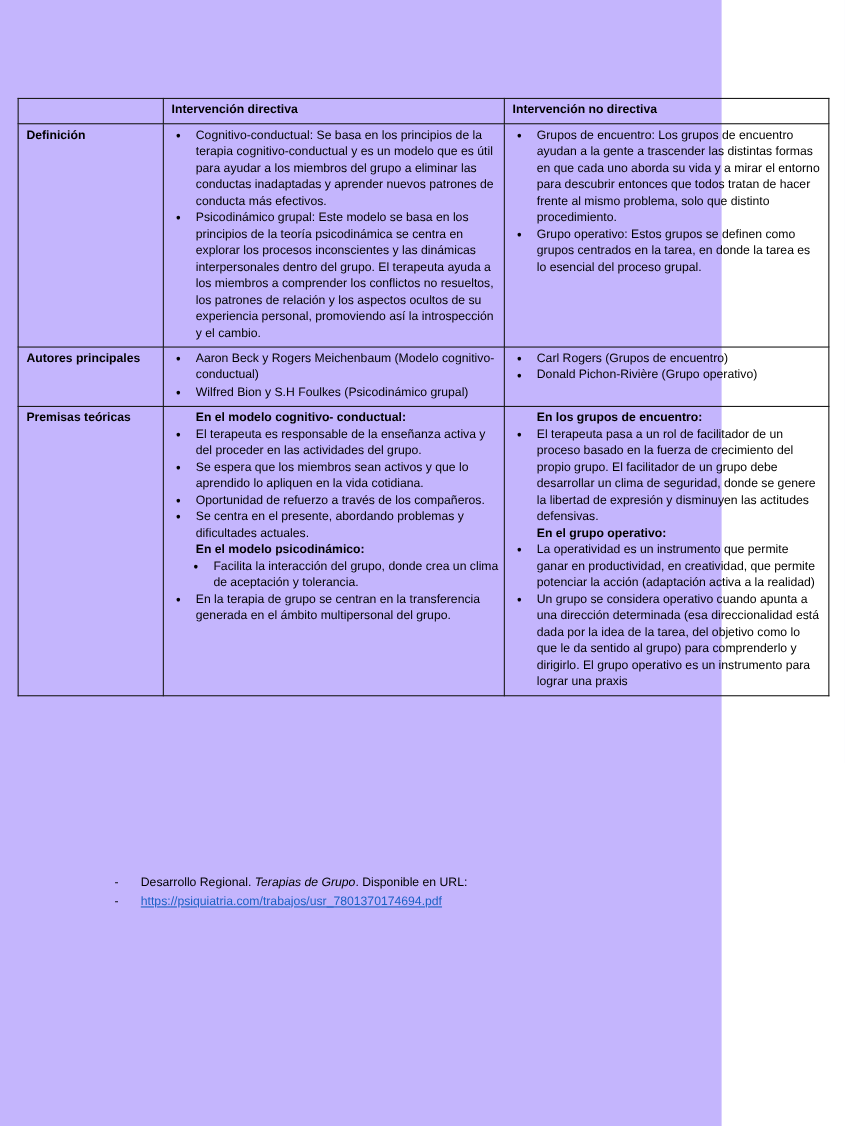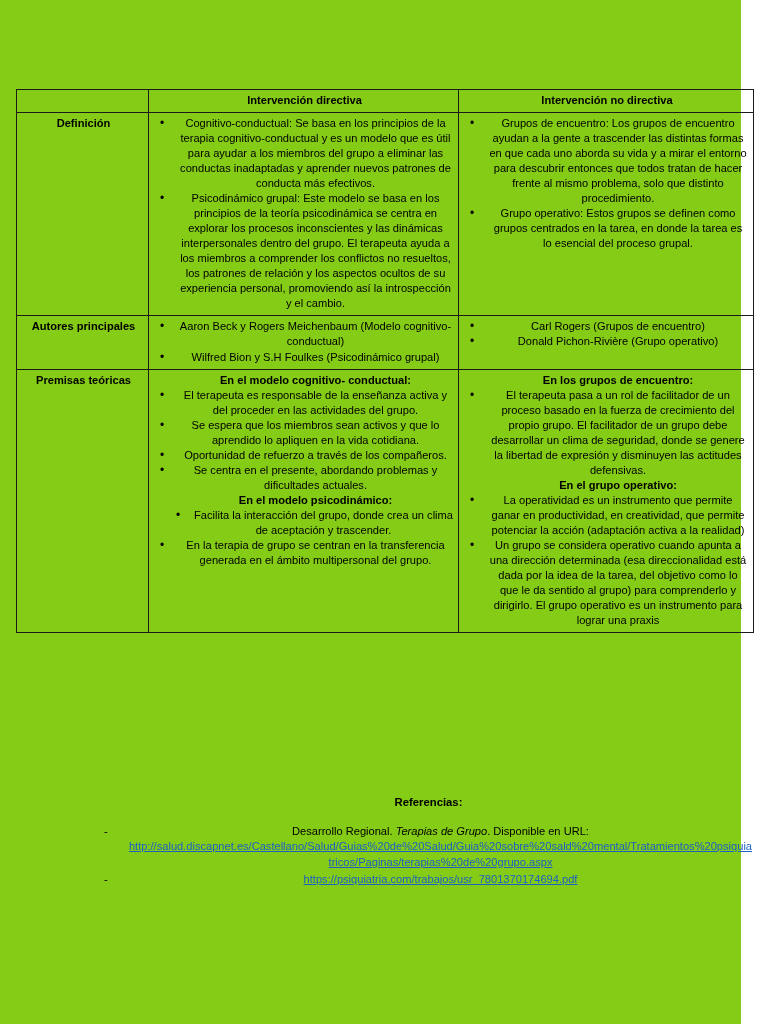--- a/index.html
+++ b/index.html
@@ -18,10 +18,9 @@
   .page {
     position: absolute;
     left: 0; top: 0;
-    width: 741px;
+    width: 656px;
     height: 1024px;
-    background: #84cc16;
-    text-align: center;
+    background: #c4b5fd;
   }
   table.doc-table {
     position: absolute;

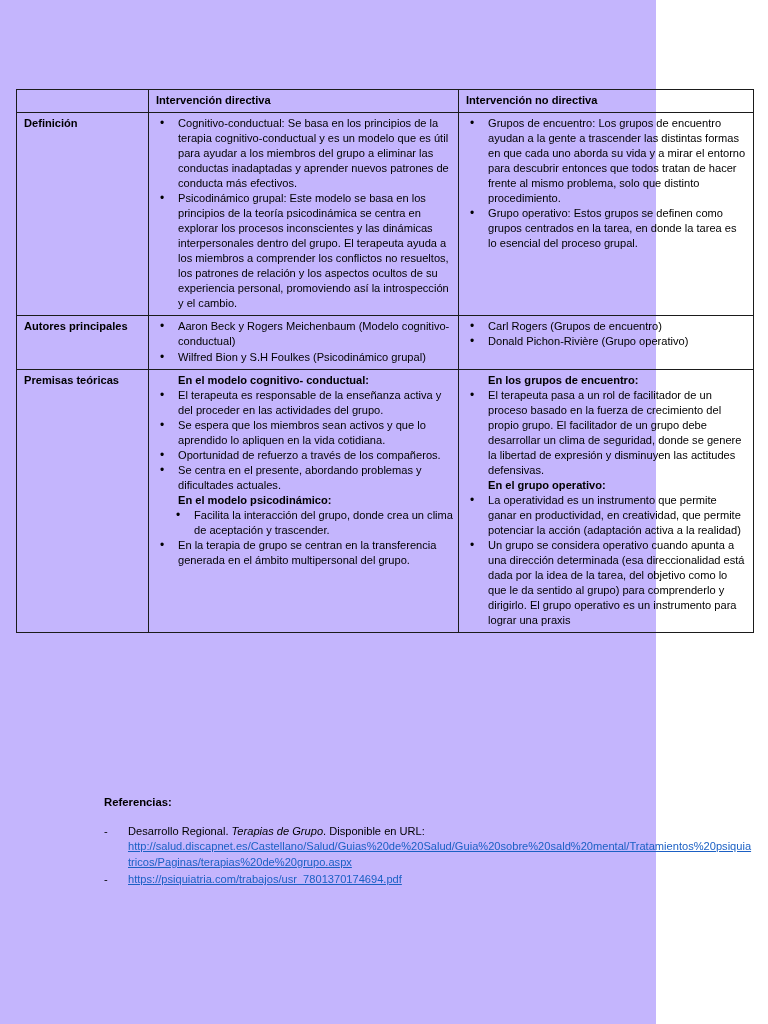--- a/index.html
+++ b/index.html
@@ -189,7 +189,7 @@
           </ul>
           <div class="subhead">En el modelo psicodinámico:</div>
           <ul class="bl indent2">
-            <li>Facilita la interacción del grupo, donde crea un clima de aceptación y trascender.</li>
+            <li>Facilita la interacción del grupo, donde crea un clima de aceptación y tolerancia.</li>
           </ul>
           <ul class="bl">
             <li>En la terapia de grupo se centran en la transferencia generada en el ámbito multipersonal del grupo.</li>

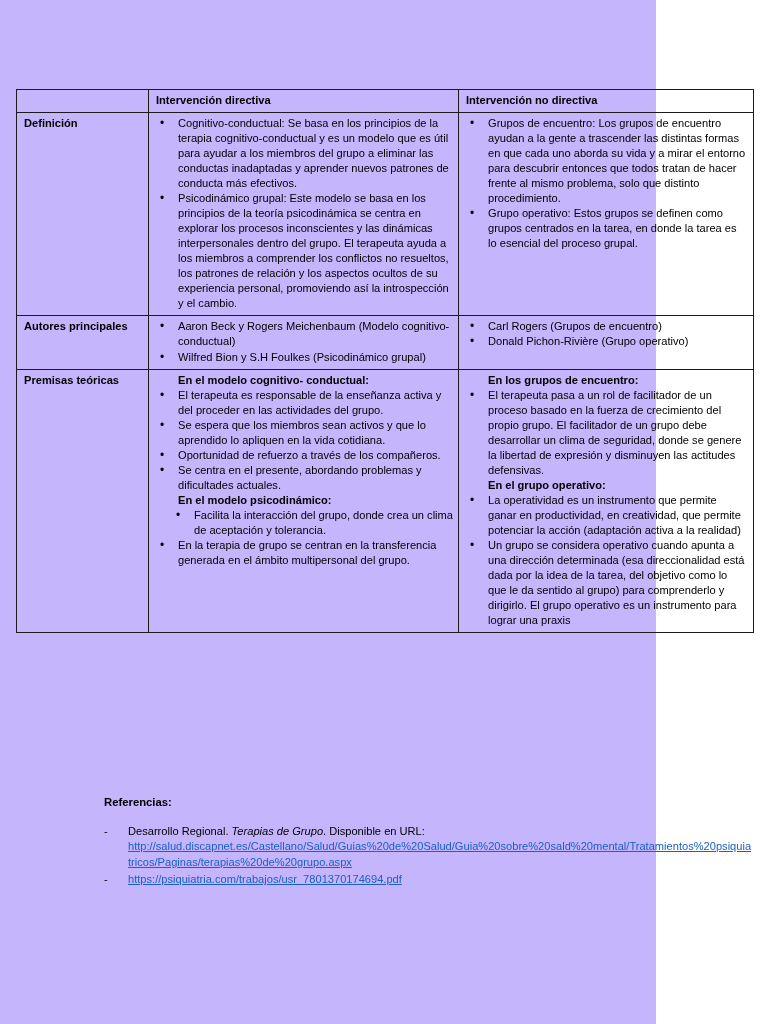--- a/index.html
+++ b/index.html
@@ -212,7 +212,6 @@
   </table>
 
   <div class="refs">
-    <div class="refs-title">Referencias:</div>
     <ul class="dashlist">
       <li>
         <span class="ref-line"><span>Desarrollo Regional. </span><span class="ital">Terapias de Grupo</span><span>. Disponible en URL:</span></span>

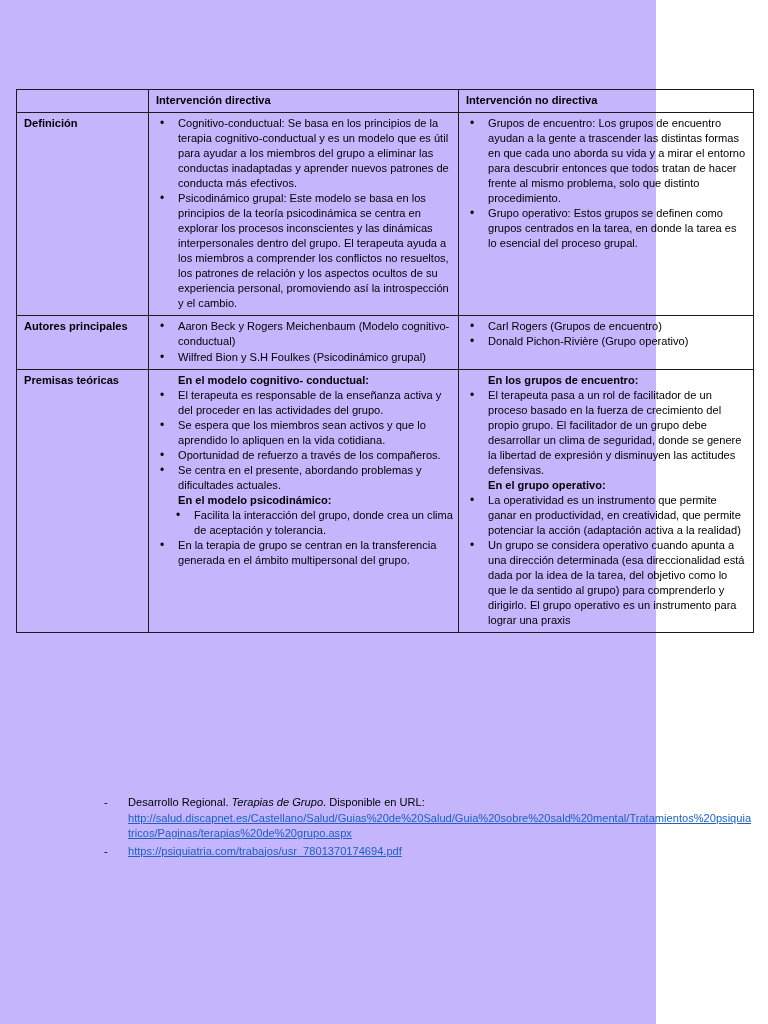--- a/index.html
+++ b/index.html
@@ -215,7 +215,6 @@
     <ul class="dashlist">
       <li>
         <span class="ref-line"><span>Desarrollo Regional. </span><span class="ital">Terapias de Grupo</span><span>. Disponible en URL:</span></span>
-        <a class="link ref-line" href="#">http://salud.discapnet.es/Castellano/Salud/Guias%20de%20Salud/Guia%20sobre%20sald%20mental/Tratamientos%20psiquiatricos/Paginas/terapias%20de%20grupo.aspx</a>
       </li>
       <li>
         <a class="link ref-line" href="#">https://psiquiatria.com/trabajos/usr_7801370174694.pdf</a>

